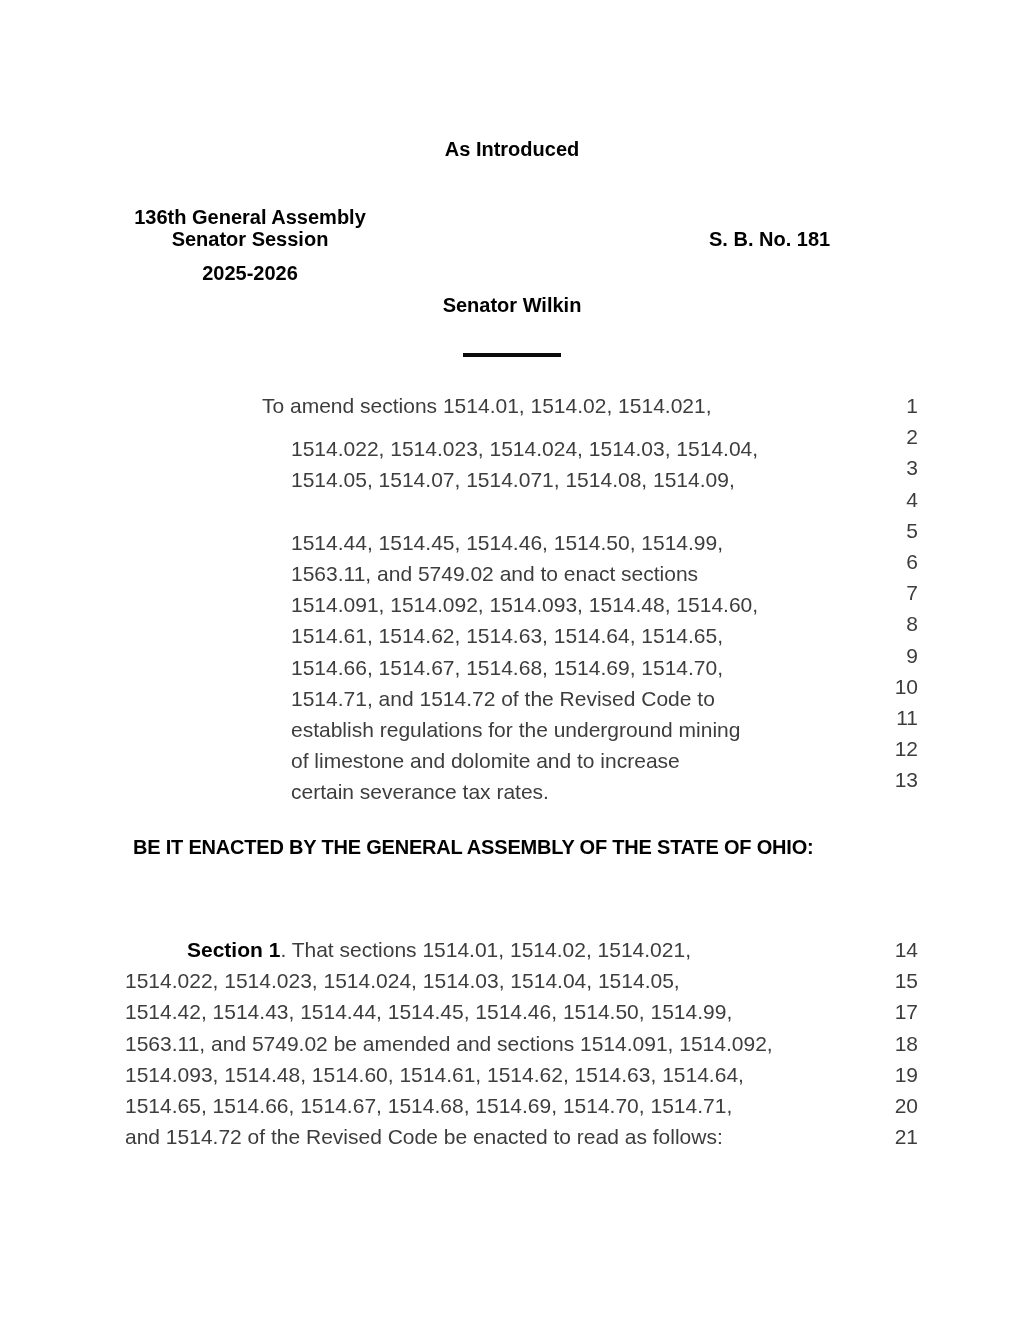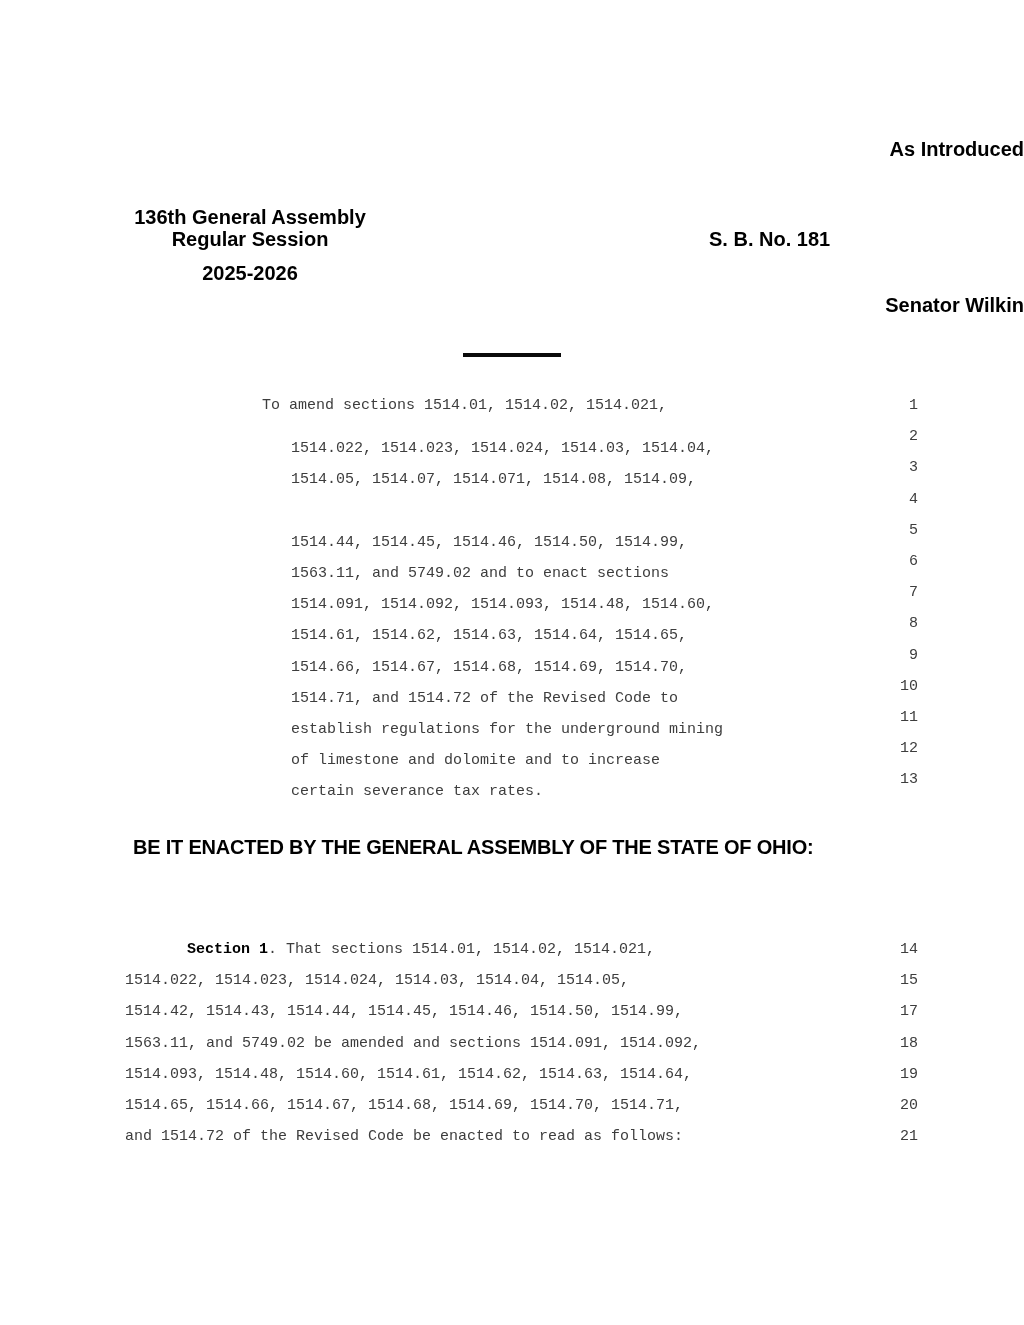--- a/index.html
+++ b/index.html
@@ -19,7 +19,7 @@
     font-size: 20px;
     white-space: nowrap;
   }
-  .hdr-center { left: 0; width: 1024px; text-align: right; }
+  .hdr-center { left: 0; width: 1024px; text-align: center; }
   .hdr-leftcol { left: 117px; width: 266px; text-align: center; }
   .rule {
     position: absolute;

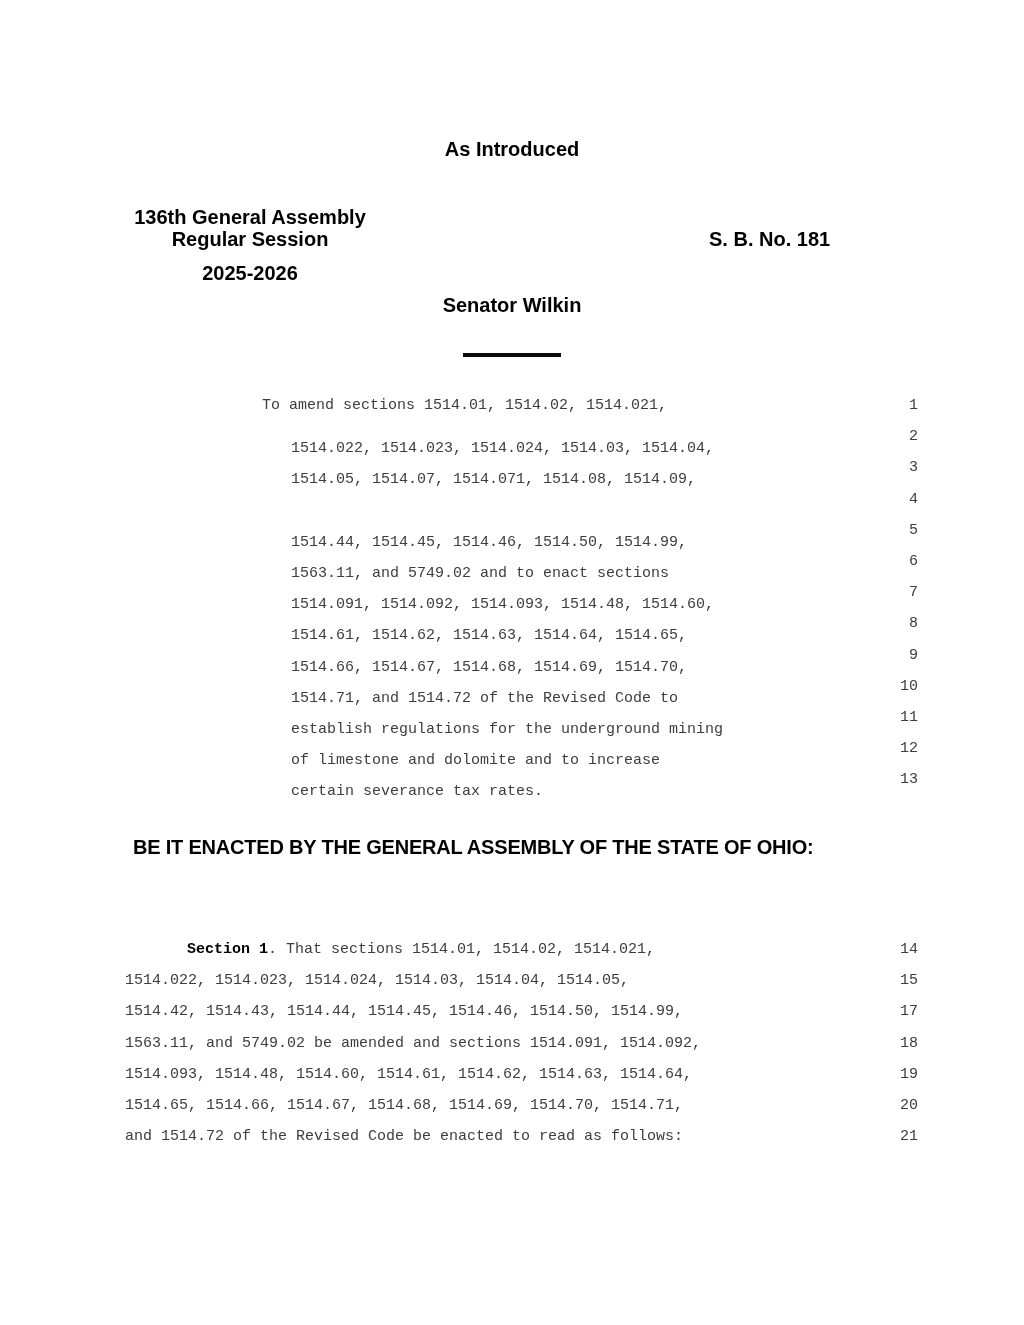--- a/index.html
+++ b/index.html
@@ -69,7 +69,7 @@
 
   <div class="hdr hdr-center" style="top:138px;">As Introduced</div>
   <div class="hdr hdr-leftcol" style="top:206px;">136th General Assembly</div>
-  <div class="hdr hdr-leftcol" style="top:228px;">Regular Session</div>
+  <div class="hdr hdr-leftcol" style="top:228px;">Senator Session</div>
   <div class="hdr" style="top:228px; left:709px;">S. B. No. 181</div>
   <div class="hdr hdr-leftcol" style="top:262px;">2025-2026</div>
   <div class="hdr hdr-center" style="top:294px;">Senator Wilkin</div>

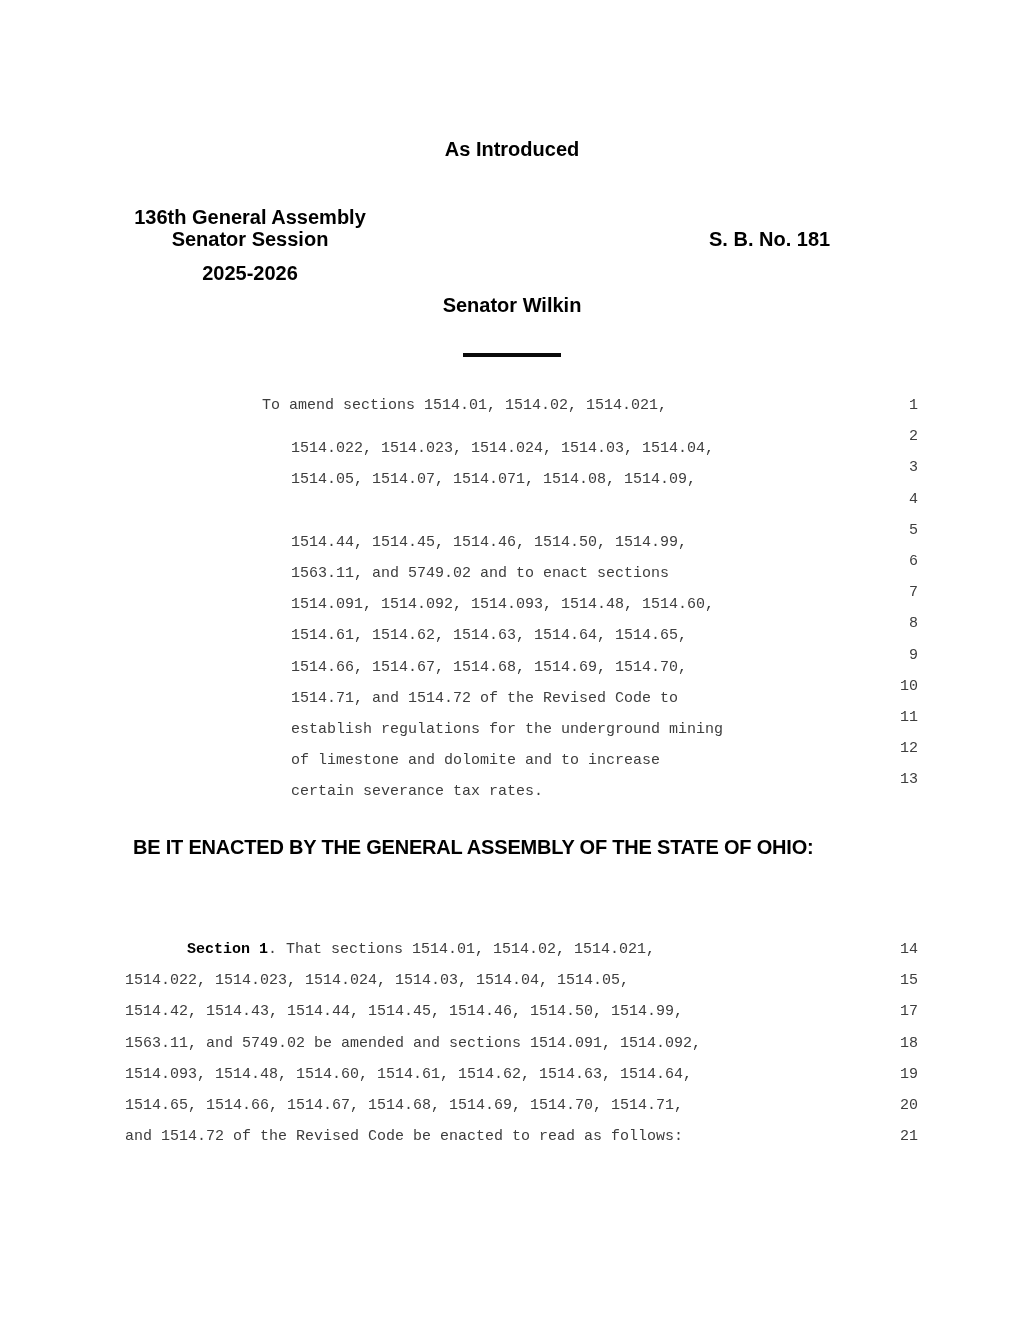--- a/index.html
+++ b/index.html
@@ -33,8 +33,8 @@
     position: absolute;
     left: 0;
     width: 1012px;
-    font-family: Liberation Mono, monospace;
-    font-size: 15px;
+    font-family: Liberation Sans, sans-serif;
+    font-size: 21px;
     line-height: 31.2px;
     color: #3d3d3d;
   }

